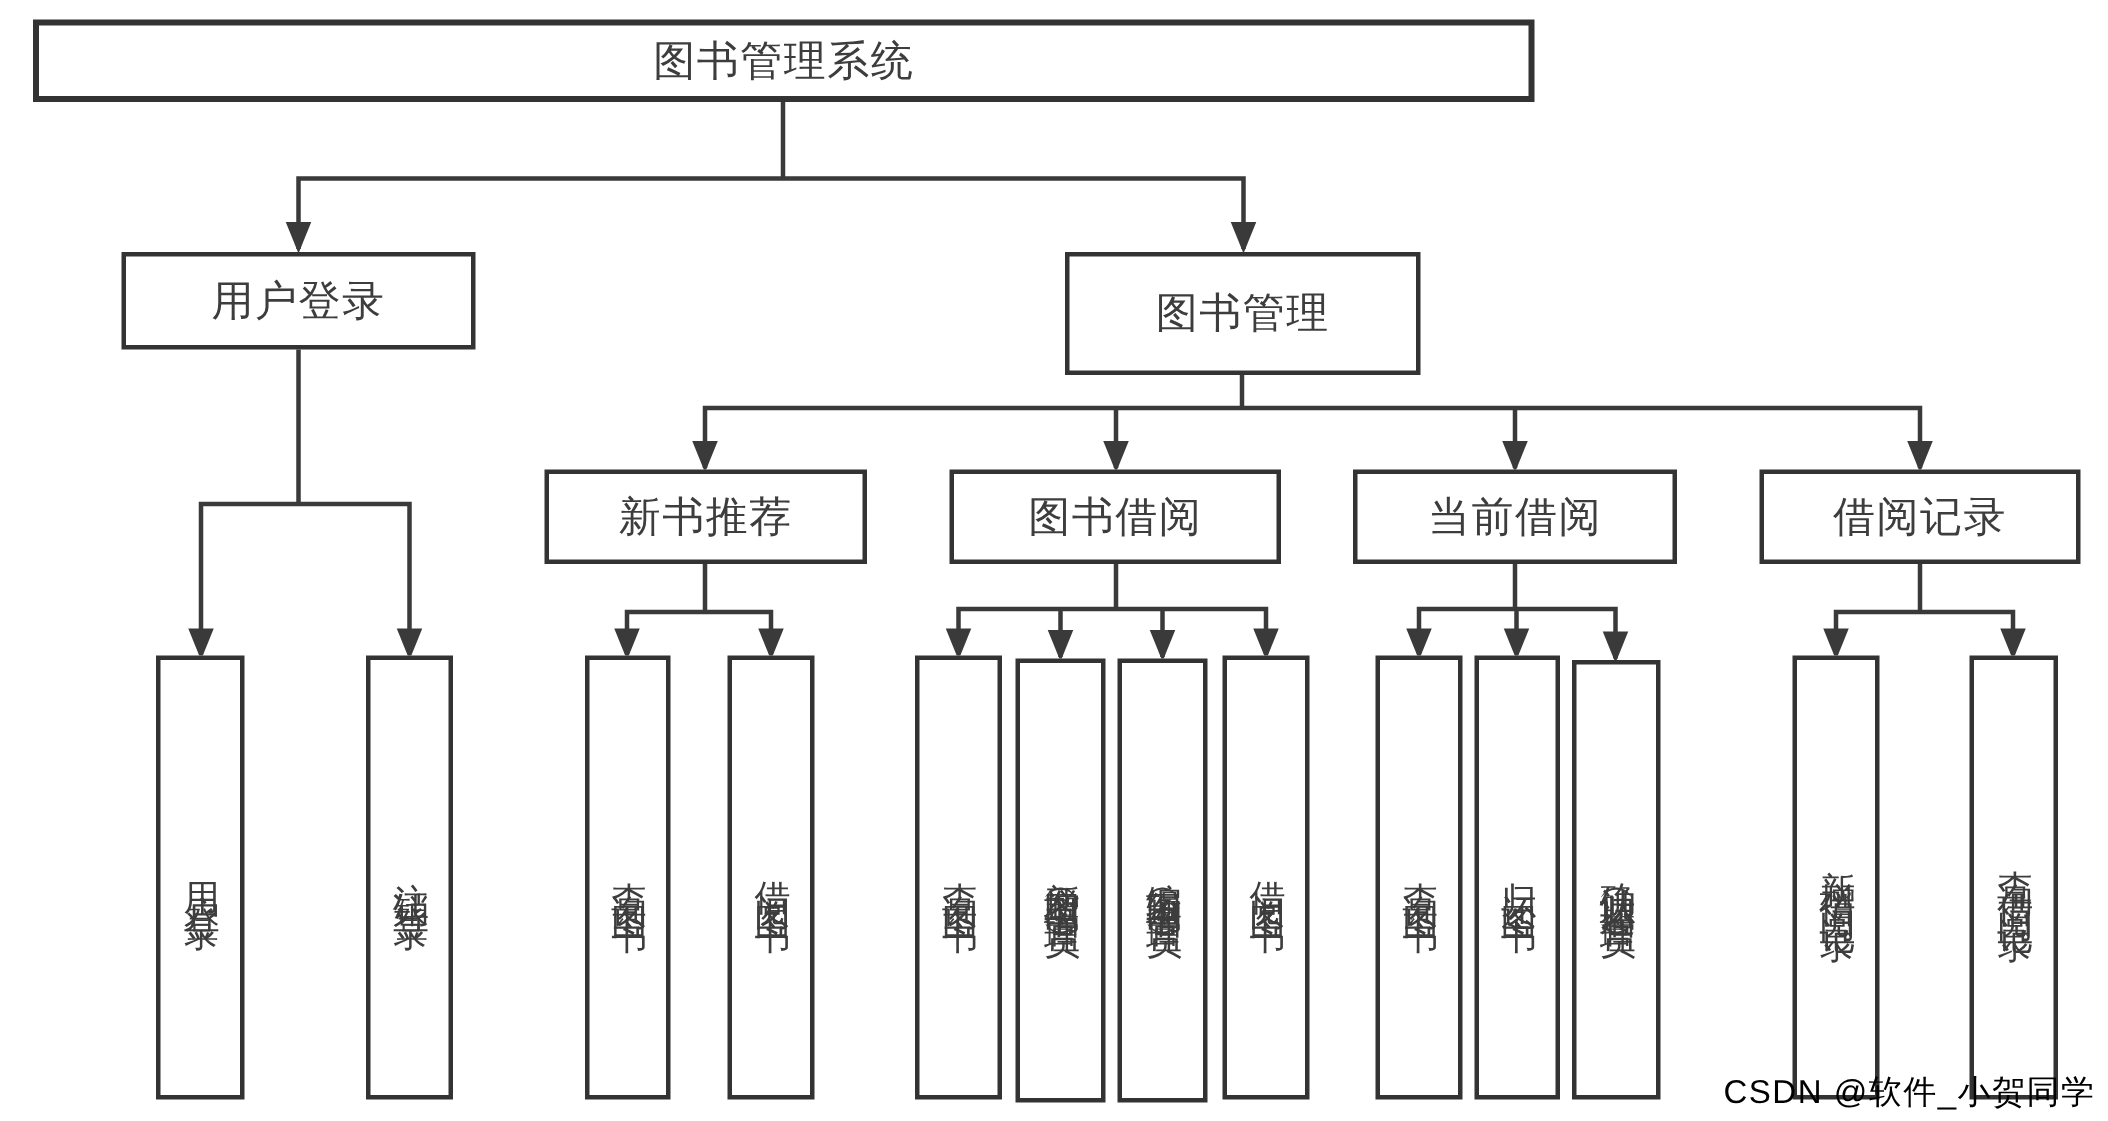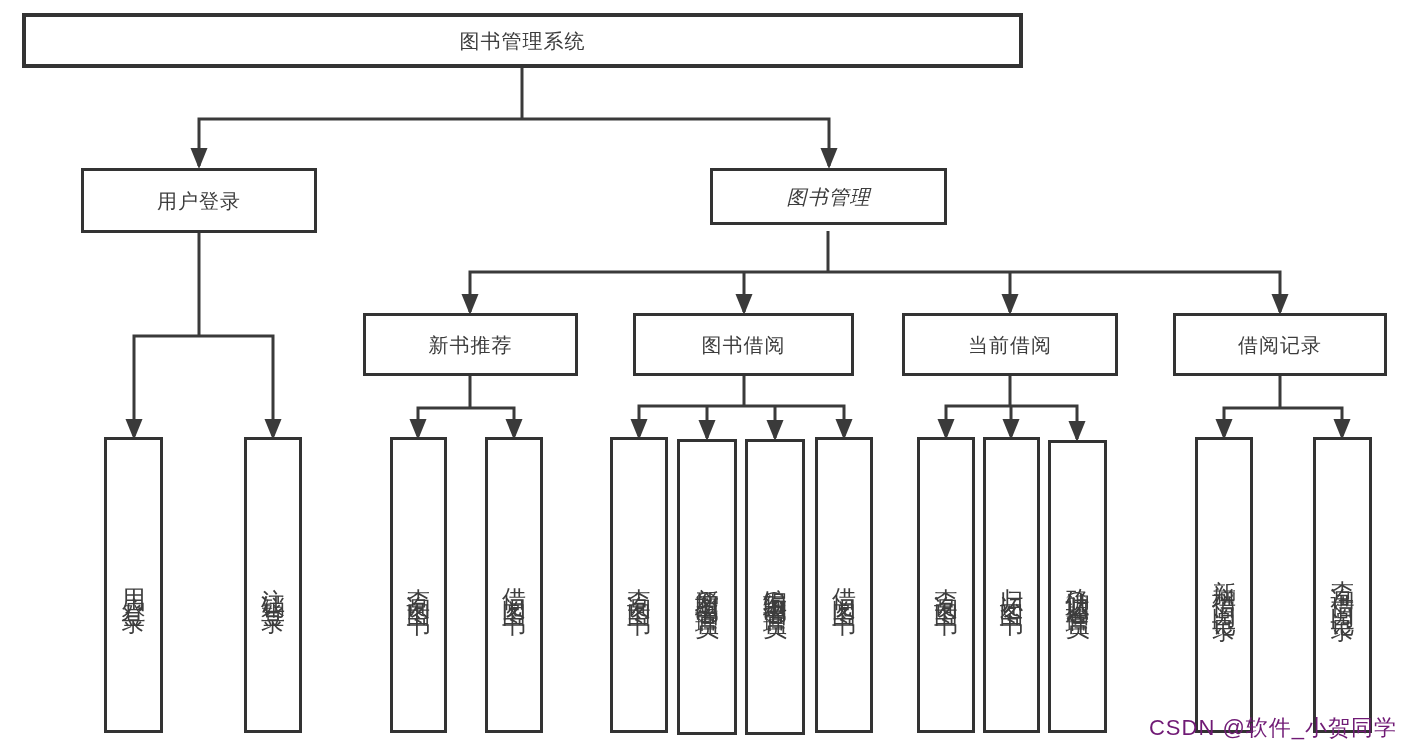--- a/index.html
+++ b/index.html
@@ -22,7 +22,7 @@
     color:#3d3d3d;
   }
   .node.h .lbl{
-    font-size:20px;
+    font-size:28px;
     letter-spacing:1px;
     white-space:nowrap;
     line-height:1;

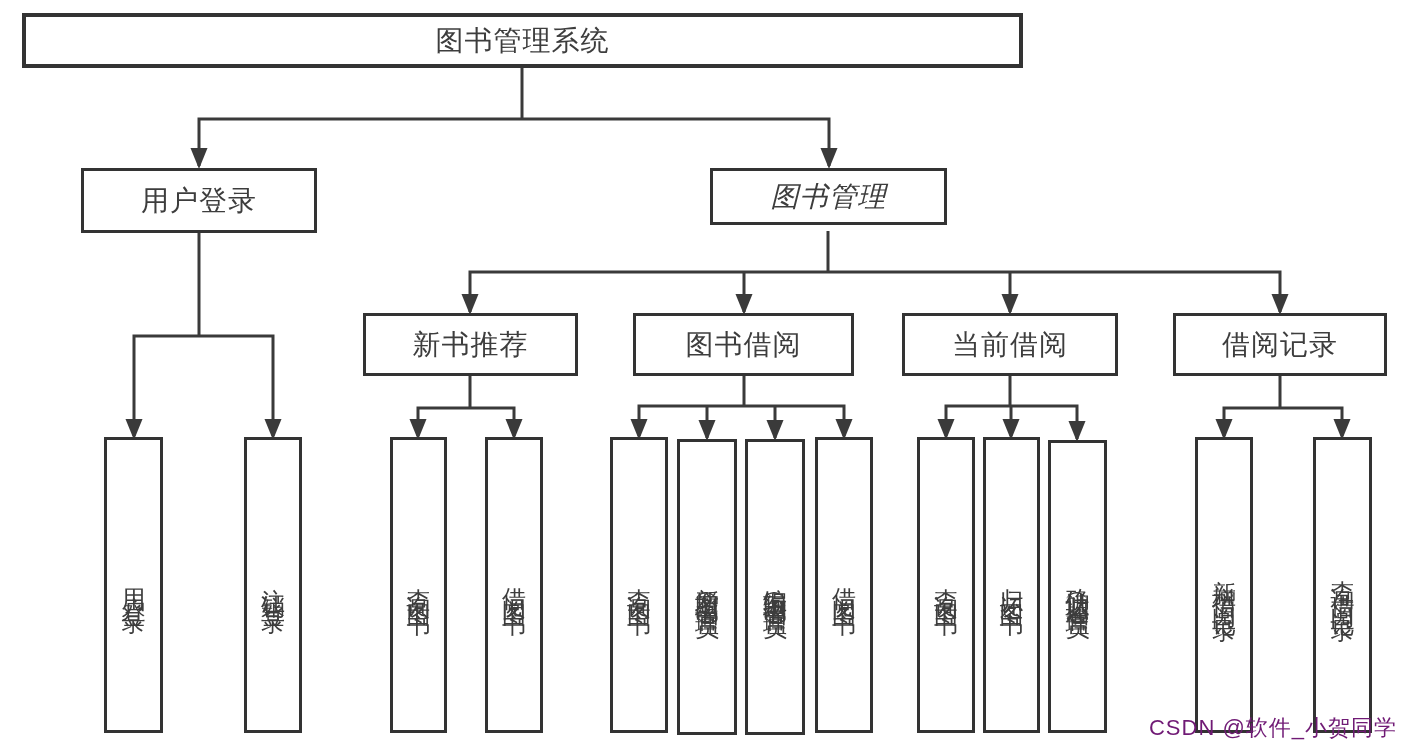--- a/index.html
+++ b/index.html
@@ -103,7 +103,7 @@
   <div class="node h" style="left:81px;top:168px;width:236px;height:65px;">
     <span class="lbl">用户登录</span>
   </div>
-  <div class="node h" style="left:710px;top:168px;width:237px;height:57px;font-style:italic;">
+  <div class="node h" style="left:710px;top:168px;width:237px;height:82px;">
     <span class="lbl">图书管理</span>
   </div>
 

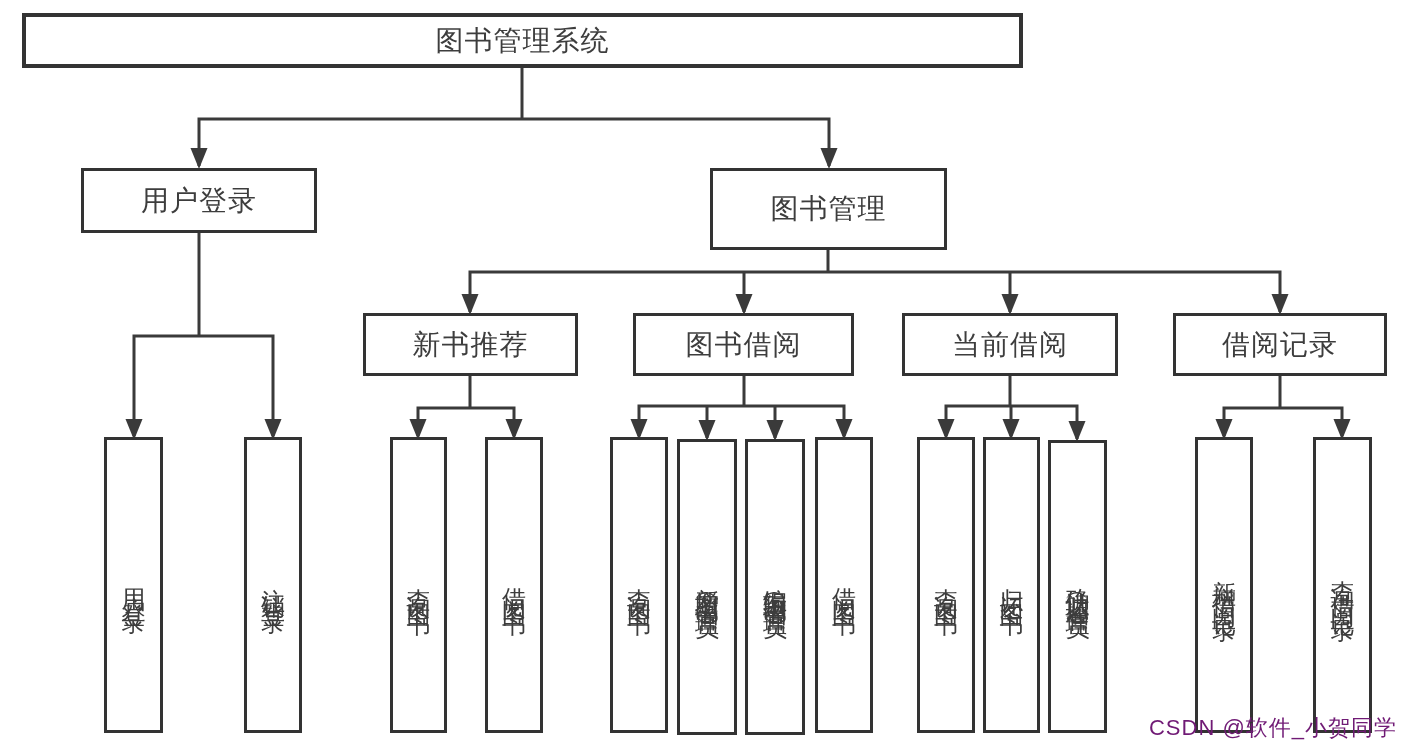--- a/index.html
+++ b/index.html
@@ -41,7 +41,7 @@
     position:absolute;
     right:8px;bottom:4px;
     font-size:22px;
-    color:#701a75;
+    color:#000000;
     letter-spacing:1px;
     white-space:nowrap;
   }

